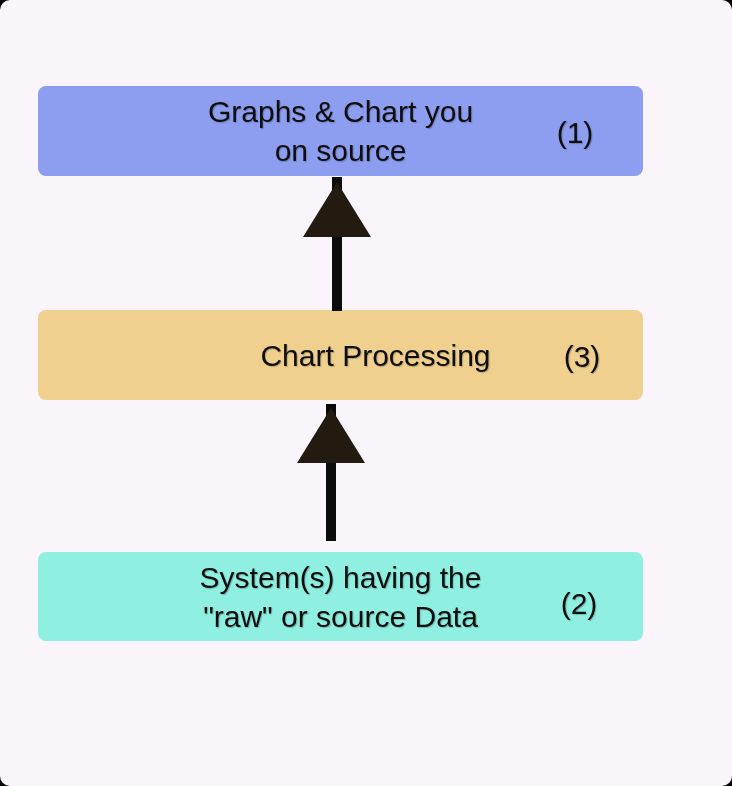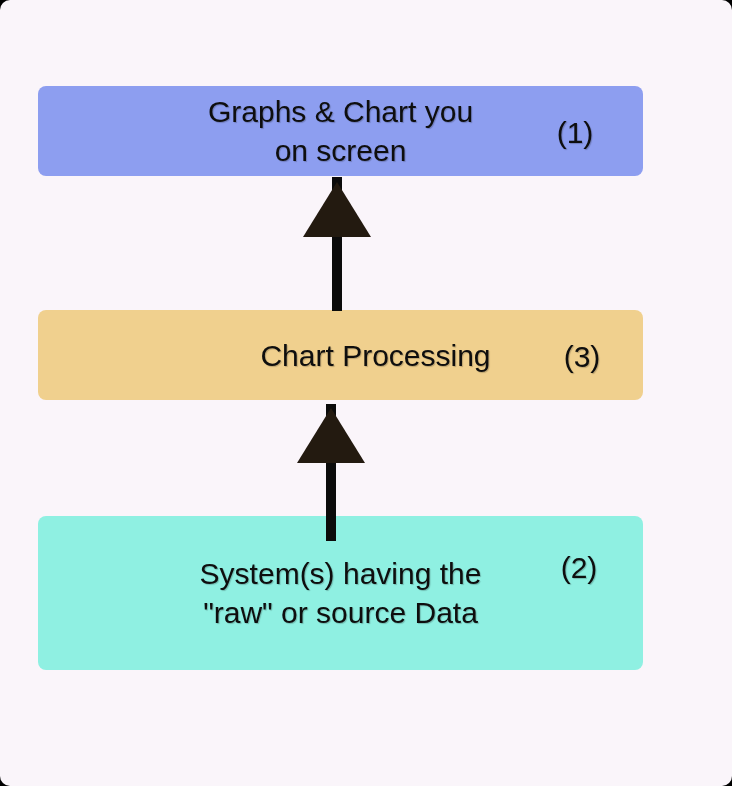--- a/index.html
+++ b/index.html
@@ -63,7 +63,7 @@
   <div class="node node-1" style="background-color: rgb(141, 158, 240);">
     <div class="node-label">
       <div>Graphs &amp; Chart you</div>
-      <div>on screen</div>
+      <div>on source</div>
     </div>
     <div class="node-number">(1)</div>
   </div>

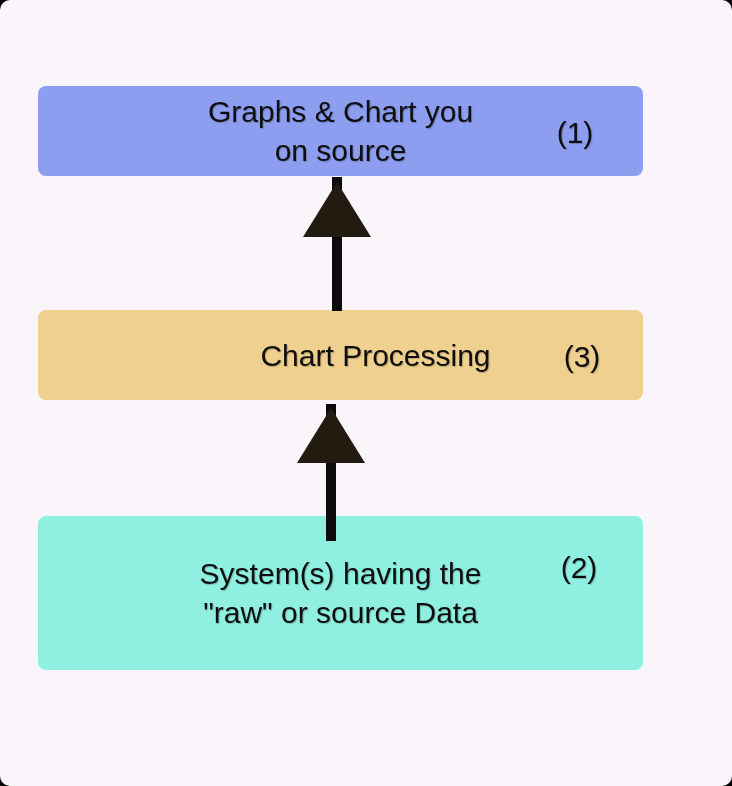--- a/index.html
+++ b/index.html
@@ -28,7 +28,7 @@
   }
   .node-1 { top: 86px;  height: 90px; }
   .node-2 { top: 310px; height: 90px; }
-  .node-3 { top: 516px; height: 154px; }
+  .node-3 { top: 552px; height: 89px; }
   .node-label {
     text-align: center;
     font-size: 30px;

